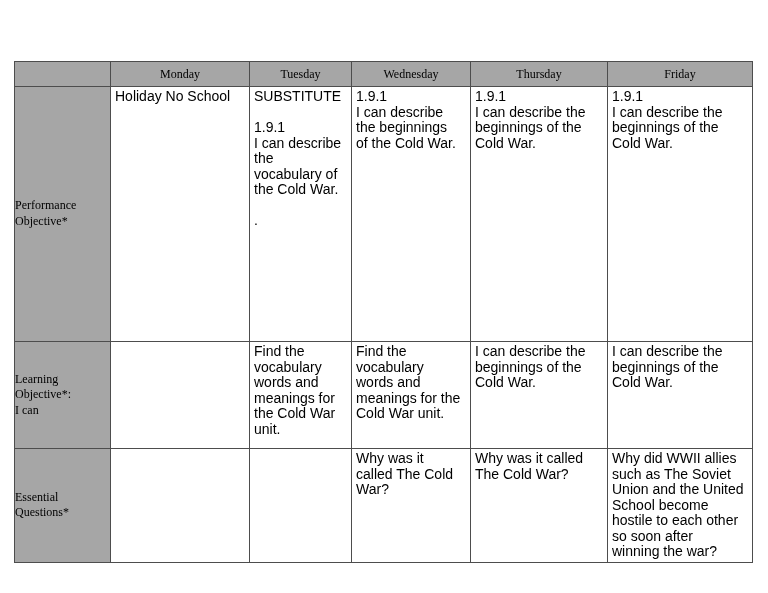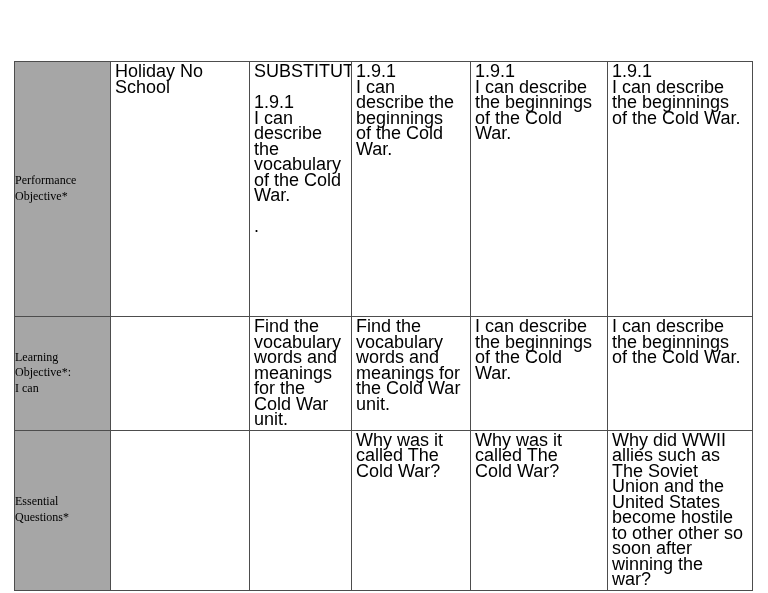--- a/index.html
+++ b/index.html
@@ -81,6 +81,14 @@
       <col style="width:145px">
     </colgroup>
     <tbody>
+        <tr class="row-header">
+      <th class="day"></th>
+      <th class="day">Monday</th>
+      <th class="day">Tuesday</th>
+      <th class="day">Wednesday</th>
+      <th class="day">Thursday</th>
+      <th class="day">Friday</th>
+    </tr>
     <tr class="row-performance">
       <td class="rowlabel">Performance
 Objective*</td>

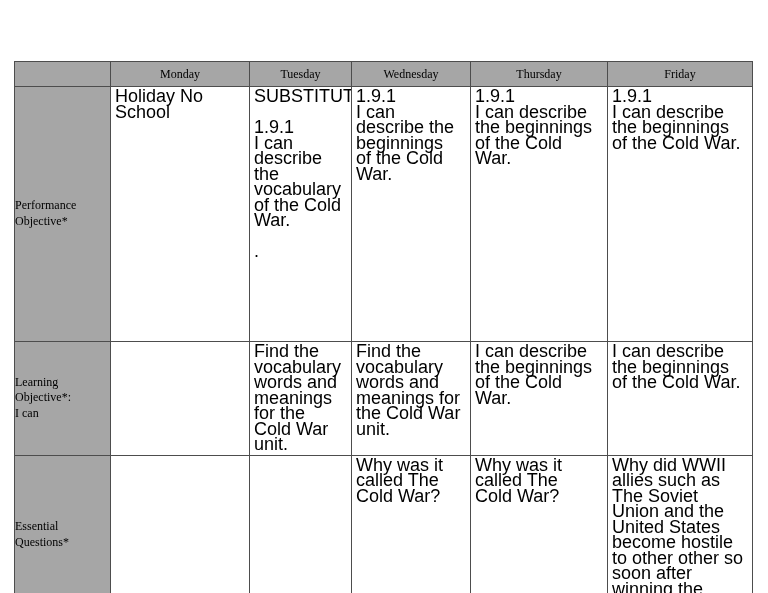--- a/index.html
+++ b/index.html
@@ -56,7 +56,7 @@
   td.cell {
     background: #ffffff;
     font-family: "Liberation Sans", sans-serif;
-    font-size: 18px;
+    font-size: 14px;
     line-height: 15.5px;
     text-align: left;
     vertical-align: top;

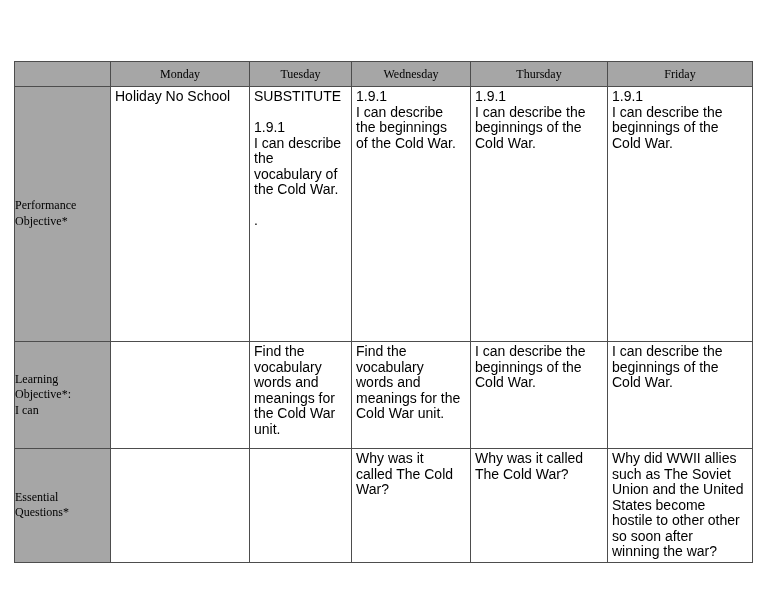--- a/index.html
+++ b/index.html
@@ -123,7 +123,7 @@
       <td class="cell"></td>
       <td class="cell">Why was it called The Cold War?</td>
       <td class="cell">Why was it called The Cold War?</td>
-      <td class="cell">Why did WWII allies such as The Soviet Union and the United States become hostile to other other so soon after winning the war?</td>
+      <td class="cell">Why did WWII allies such as The Soviet Union and the United School become hostile to each other so soon after winning the war?</td>
     </tr>
   </tbody>
     </table>

